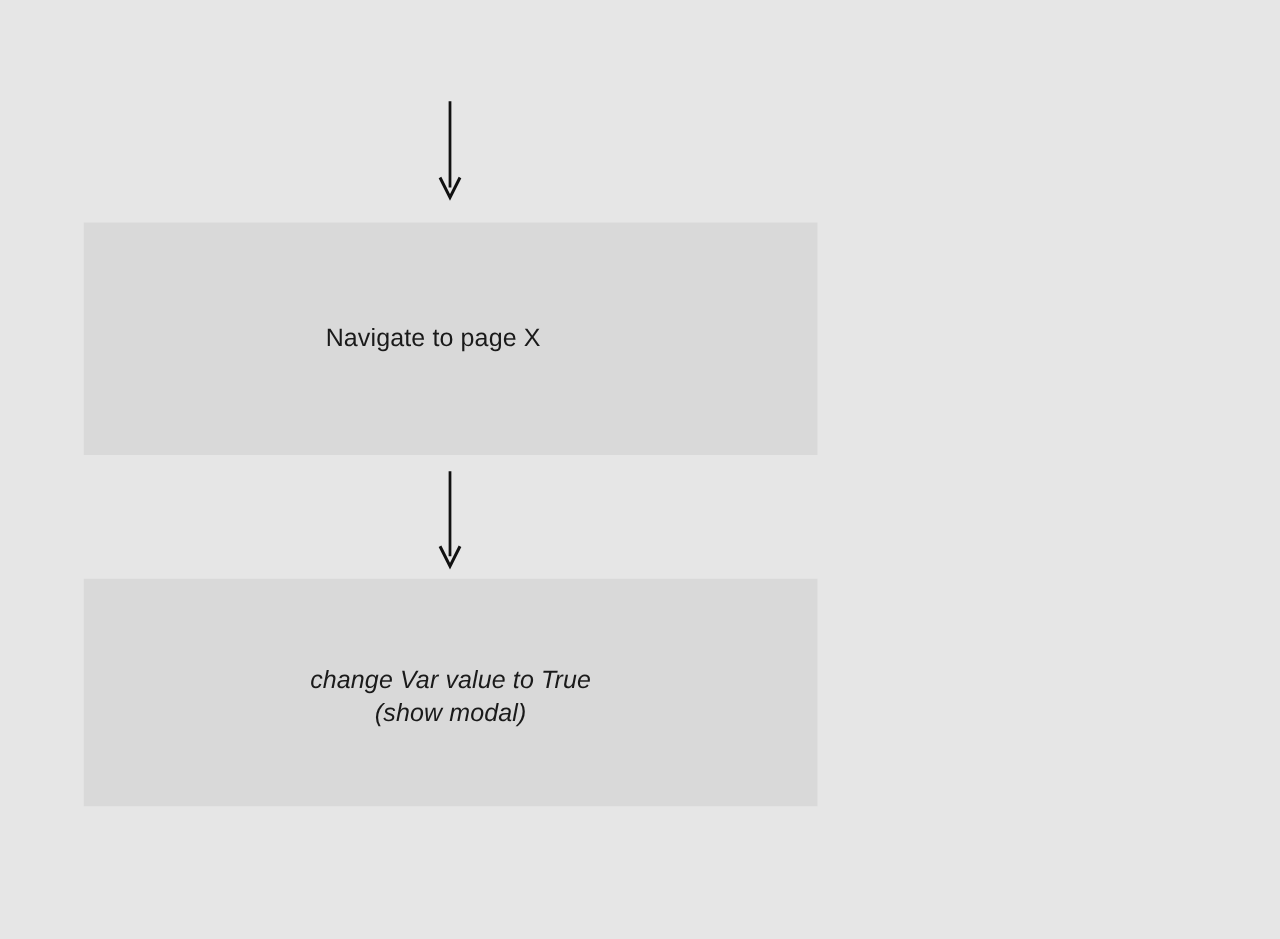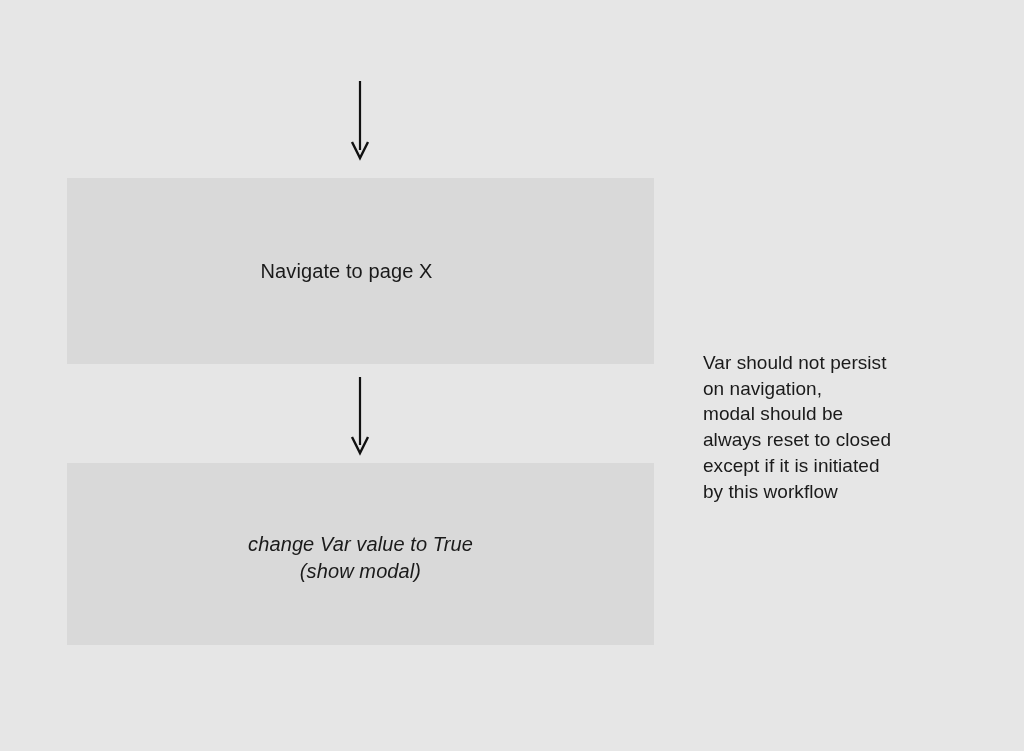--- a/index.html
+++ b/index.html
@@ -123,12 +123,6 @@
 (show modal)</div>
   </div>
 
-  <div id="annotation-note">Var should not persist
-on navigation,
-modal should be
-always reset to closed
-except if it is initiated
-by this workflow</div>
 
 </div>
 

